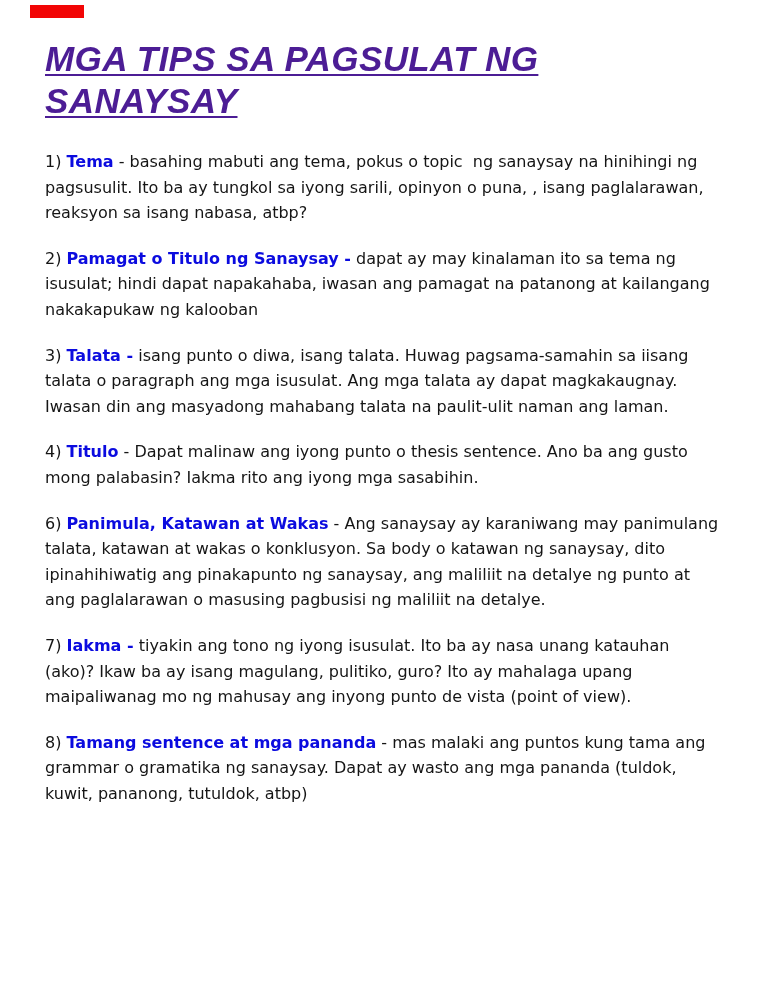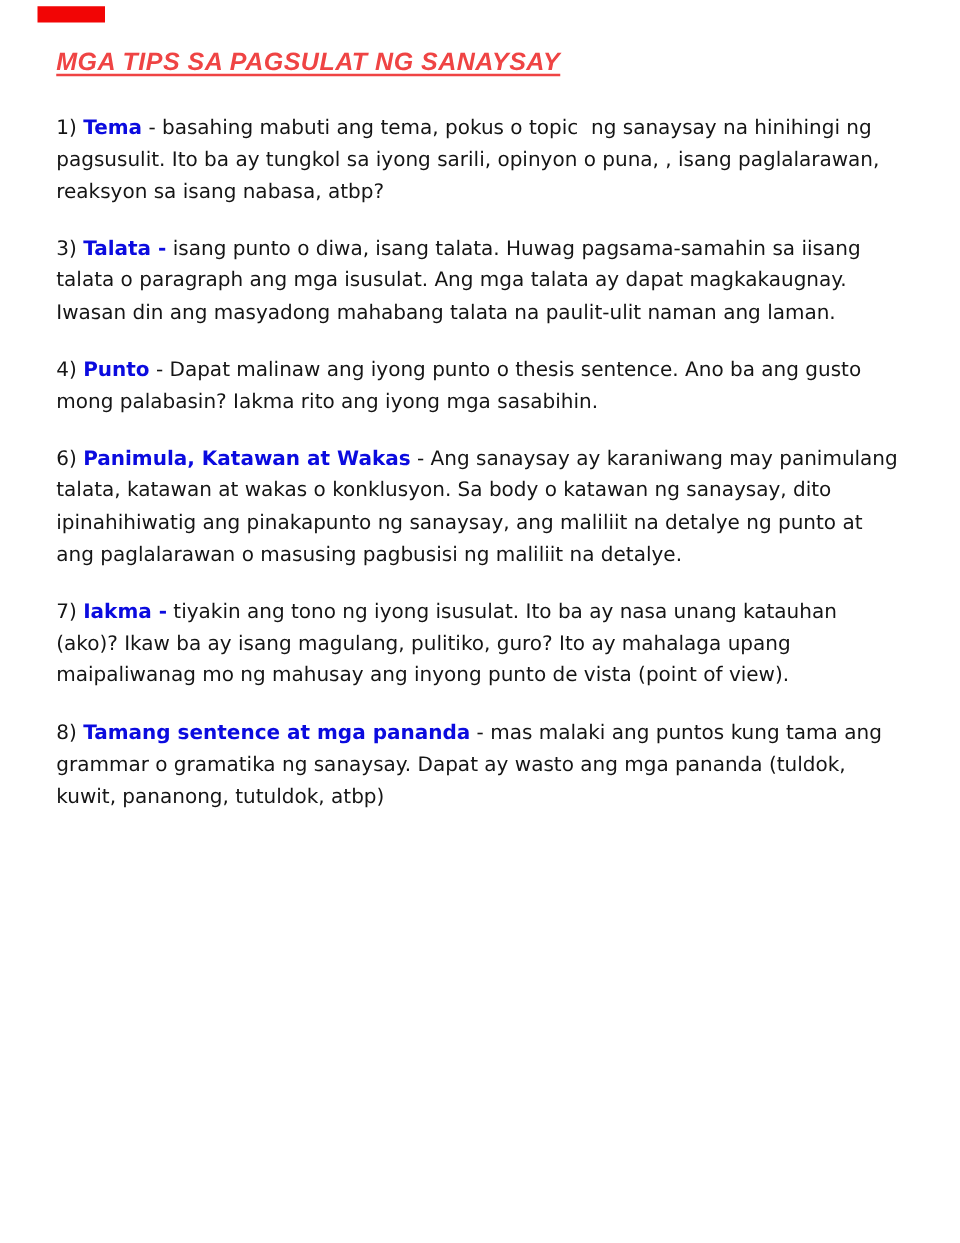--- a/index.html
+++ b/index.html
@@ -24,11 +24,11 @@
   }
   h1.doc-title {
     font-family: "Liberation Sans", "DejaVu Sans", sans-serif;
-    font-size: 20px;
+    font-size: 35px;
     font-weight: bold;
     font-style: italic;
     letter-spacing: 0.4px;
-    color: #ef4444;
+    color: #4c1d95;
     text-decoration: underline;
     text-decoration-thickness: 2px;
     text-underline-offset: 3px;

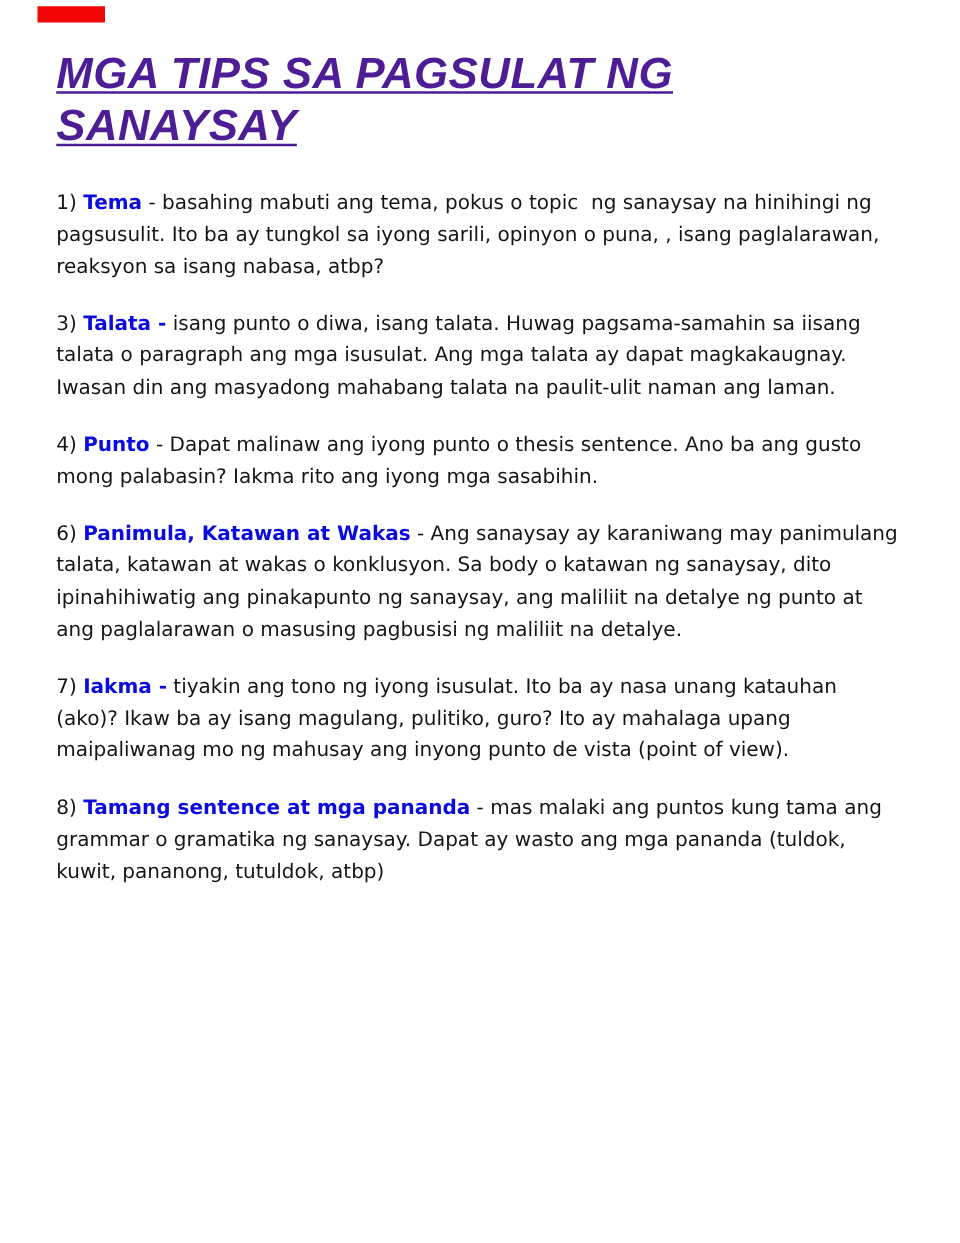--- a/index.html
+++ b/index.html
@@ -58,6 +58,7 @@
 
   <p class="tip"><span>1) </span><span class="kw">Tema</span><span> - basahing mabuti ang tema, pokus o topic  ng sanaysay na hinihingi ng pagsusulit. Ito ba ay tungkol sa iyong sarili, opinyon o puna, , isang paglalarawan, reaksyon sa isang nabasa, atbp?</span></p>
 
+  <p class="tip"><span>2) </span><span class="kw">Pamagat o Titulo ng Sanaysay -</span><span> dapat ay may kinalaman ito sa tema ng isusulat; hindi dapat napakahaba, iwasan ang pamagat na patanong at kailangang nakakapukaw ng kalooban</span></p>
 
   <p class="tip"><span>3) </span><span class="kw">Talata -</span><span> isang punto o diwa, isang talata. Huwag pagsama-samahin sa iisang talata o paragraph ang mga isusulat. Ang mga talata ay dapat magkakaugnay. Iwasan din ang masyadong mahabang talata na paulit-ulit naman ang laman.</span></p>
 

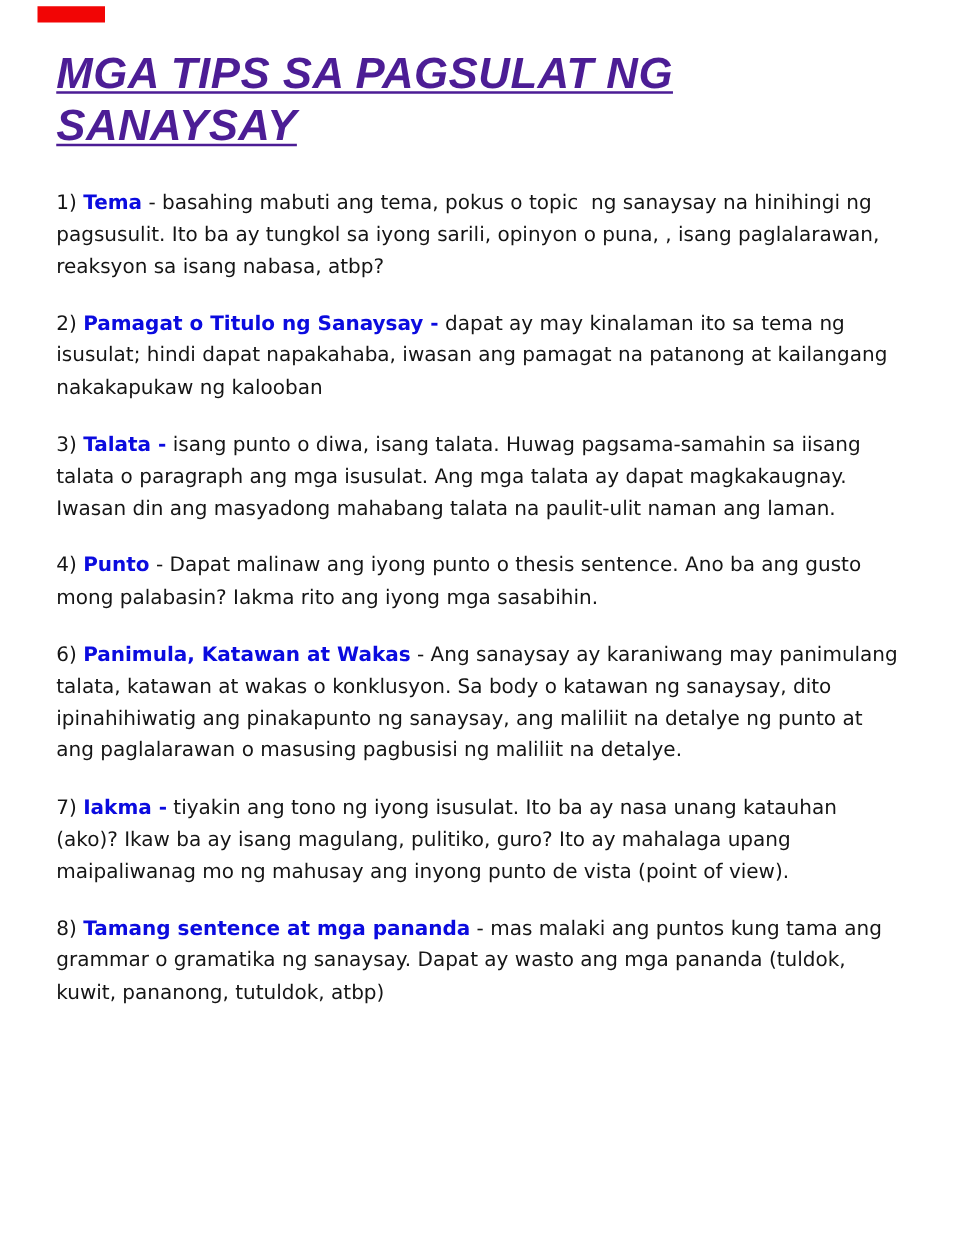--- a/index.html
+++ b/index.html
@@ -62,7 +62,7 @@
 
   <p class="tip"><span>3) </span><span class="kw">Talata -</span><span> isang punto o diwa, isang talata. Huwag pagsama-samahin sa iisang talata o paragraph ang mga isusulat. Ang mga talata ay dapat magkakaugnay. Iwasan din ang masyadong mahabang talata na paulit-ulit naman ang laman.</span></p>
 
-  <p class="tip"><span>4) </span><span class="kw">Punto</span><span> - Dapat malinaw ang iyong punto o thesis sentence. Ano ba ang gusto mong palabasin? Iakma rito ang iyong mga sasabihin.</span></p>
+  <p class="tip"><span>4) </span><span class="kw">Titulo</span><span> - Dapat malinaw ang iyong punto o thesis sentence. Ano ba ang gusto mong palabasin? Iakma rito ang iyong mga sasabihin.</span></p>
 
 
   <p class="tip"><span>6) </span><span class="kw">Panimula, Katawan at Wakas</span><span> - Ang sanaysay ay karaniwang may panimulang talata, katawan at wakas o konklusyon. Sa body o katawan ng sanaysay, dito ipinahihiwatig ang pinakapunto ng sanaysay, ang maliliit na detalye ng punto at ang paglalarawan o masusing pagbusisi ng maliliit na detalye.</span></p>

